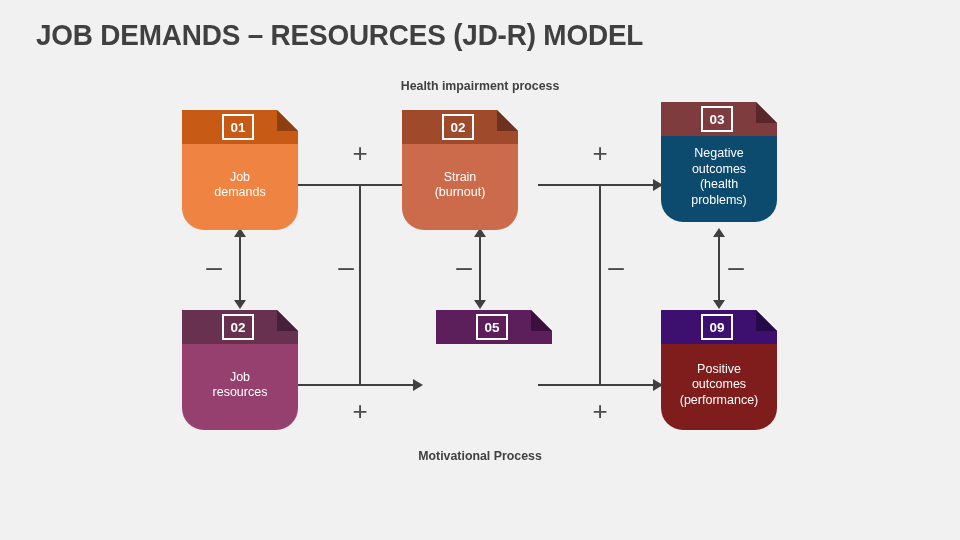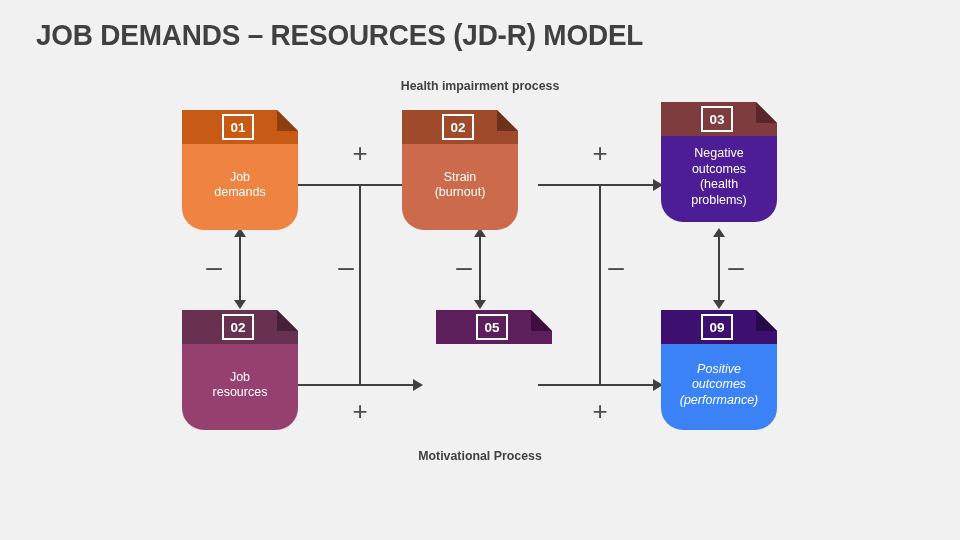--- a/index.html
+++ b/index.html
@@ -242,7 +242,7 @@
       <div class="fold-inner" style="background-color: rgb(87, 39, 42);"></div>
     </div>
     <div class="badge">03</div>
-    <div class="card-body" style="background-color: #4c1d95;">
+    <div class="card-body" style="background-color: #0c4a6e;">
       <div class="card-label">Negative
 outcomes
 (health

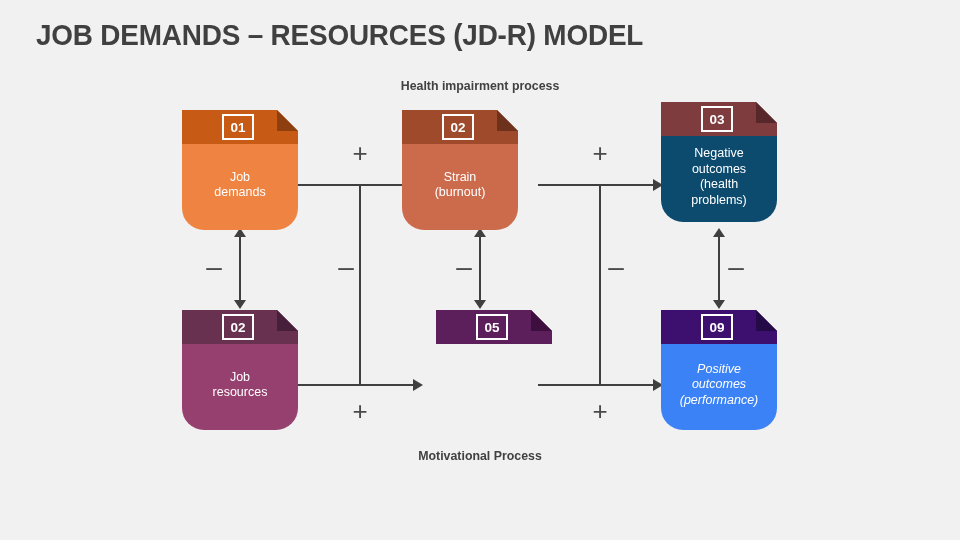--- a/index.html
+++ b/index.html
@@ -276,7 +276,7 @@
       <div class="fold-inner" style="background-color: rgb(36, 10, 71);"></div>
     </div>
     <div class="badge">09</div>
-    <div class="card-body" style="background-color: #3b82f6; font-style: italic;">
+    <div class="card-body" style="background-color: #7f1d1d;">
       <div class="card-label">Positive
 outcomes
 (performance)</div>

